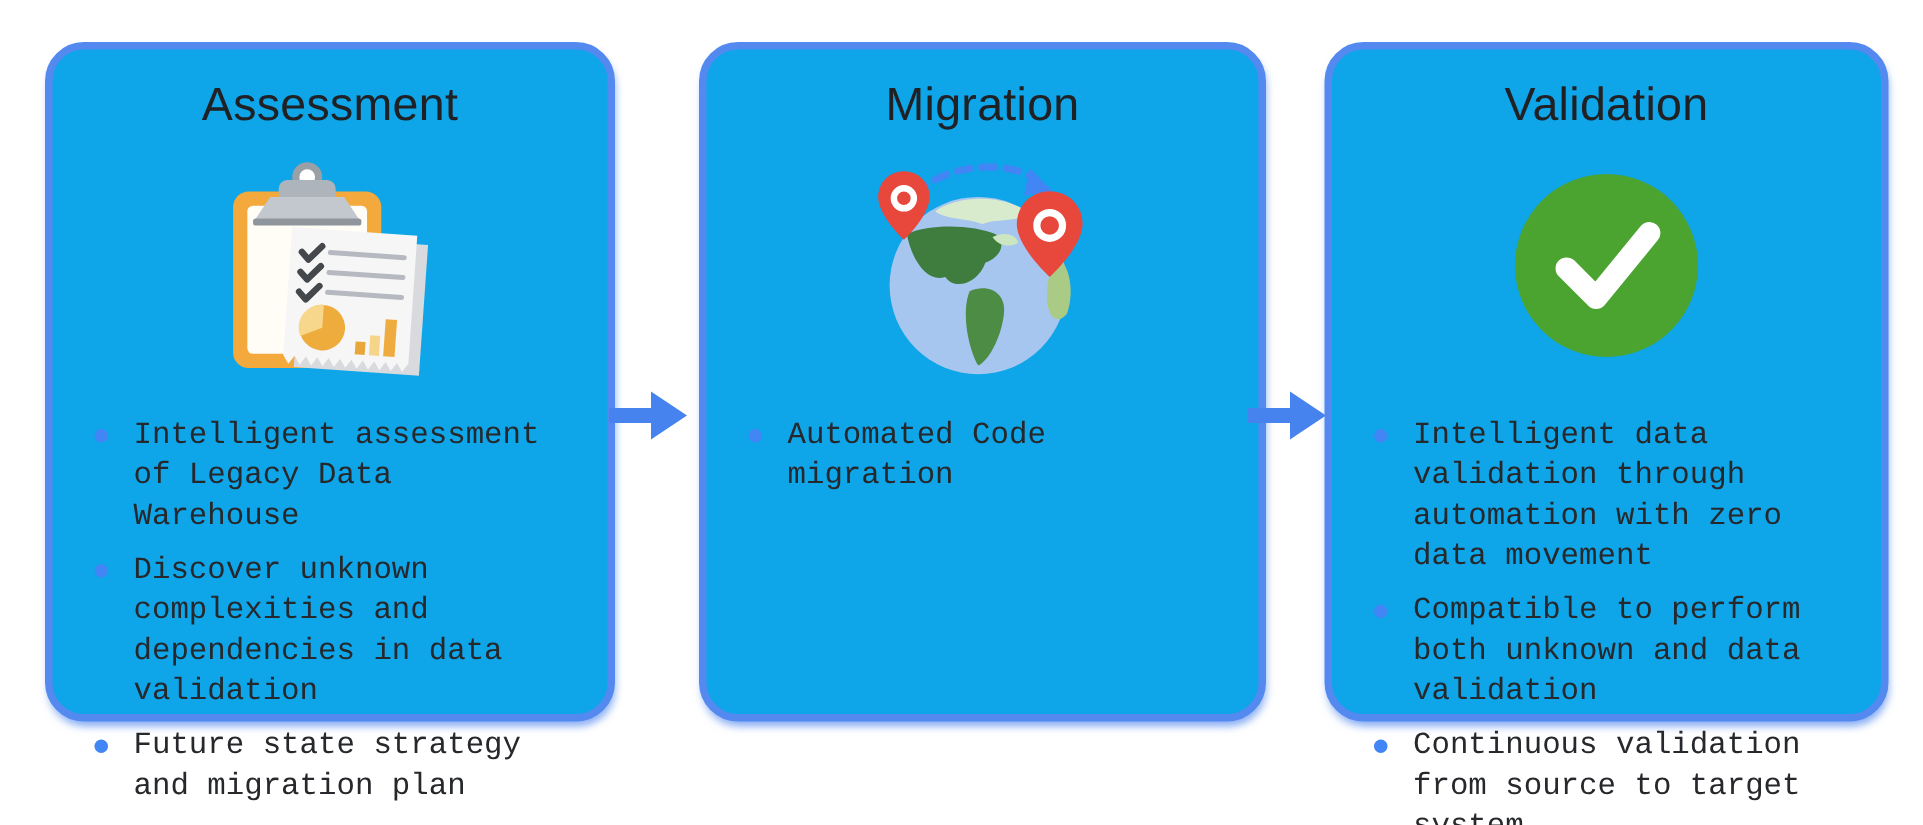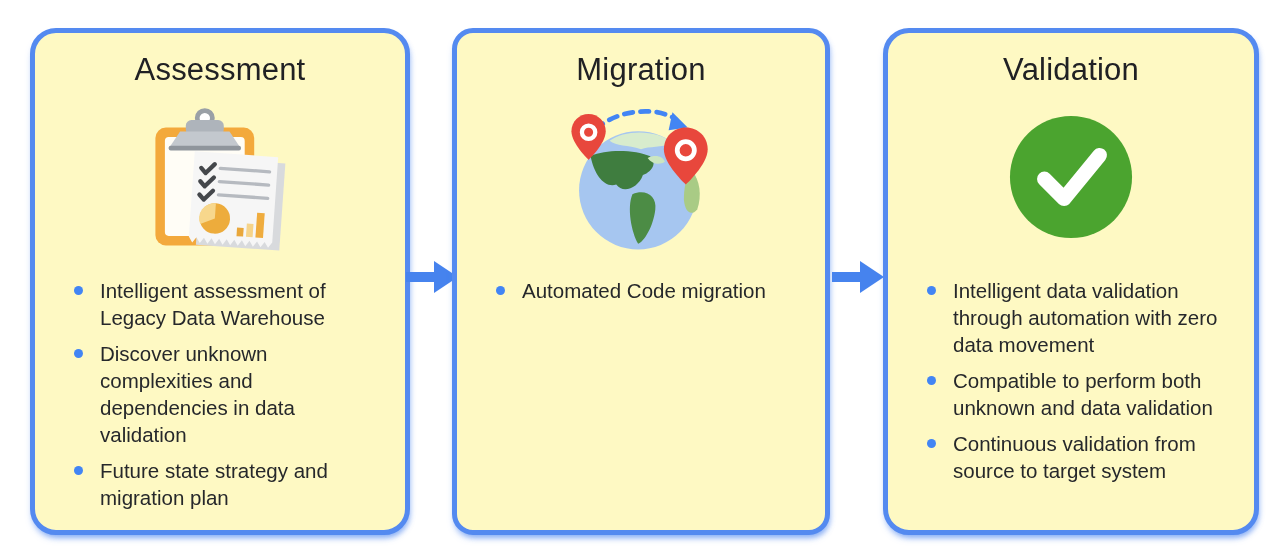--- a/index.html
+++ b/index.html
@@ -8,8 +8,8 @@
     font-family:"Liberation Sans", sans-serif;overflow:hidden;
   }
   .card{
-    position:absolute;top:28px;height:507px;box-sizing:border-box;
-    background:#fef9c3;border:5px solid #548af0;border-radius:26px;
+    position:absolute;top:28px;height:453px;box-sizing:border-box;
+    background:#0ea5e9;border:5px solid #548af0;border-radius:26px;
     box-shadow:0 5px 6px -2px rgba(84,138,240,0.55), 3px 4px 5px -2px rgba(84,138,240,0.35);
   }
   #card-0{left:30px;width:380px;}

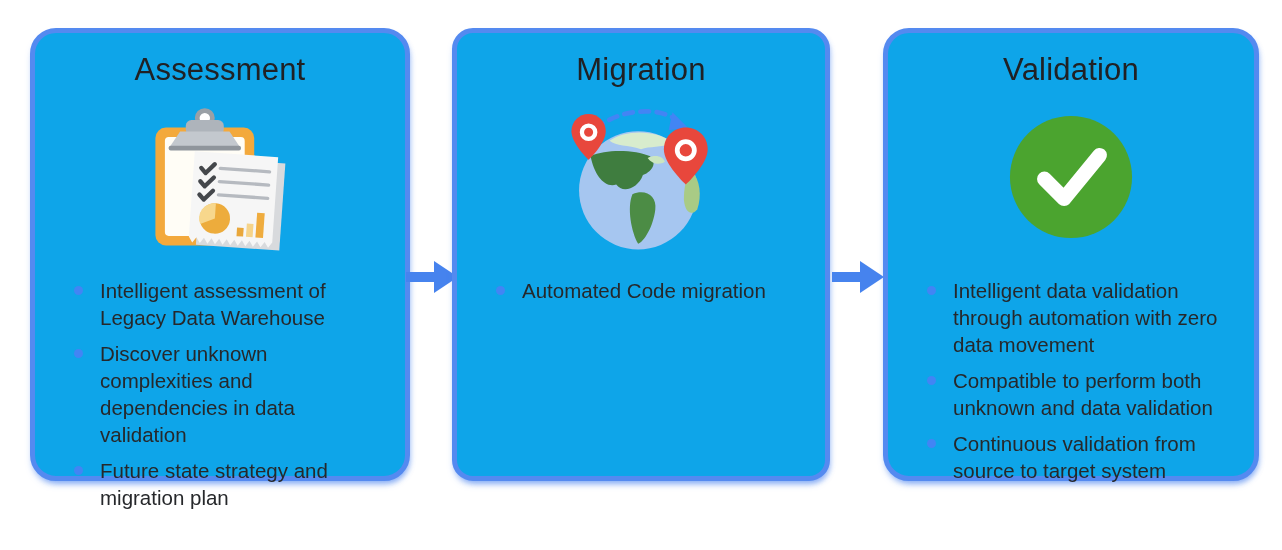--- a/index.html
+++ b/index.html
@@ -13,7 +13,7 @@
     box-shadow:0 5px 6px -2px rgba(84,138,240,0.55), 3px 4px 5px -2px rgba(84,138,240,0.35);
   }
   #card-0{left:30px;width:380px;}
-  #card-1{left:452px;width:378px;border-radius:21px;}
+  #card-1{left:466px;width:378px;}
   #card-2{left:883px;width:376px;}
   .card-title{
     text-align:center;margin:18px 0 0 0;font-size:31px;line-height:38px;

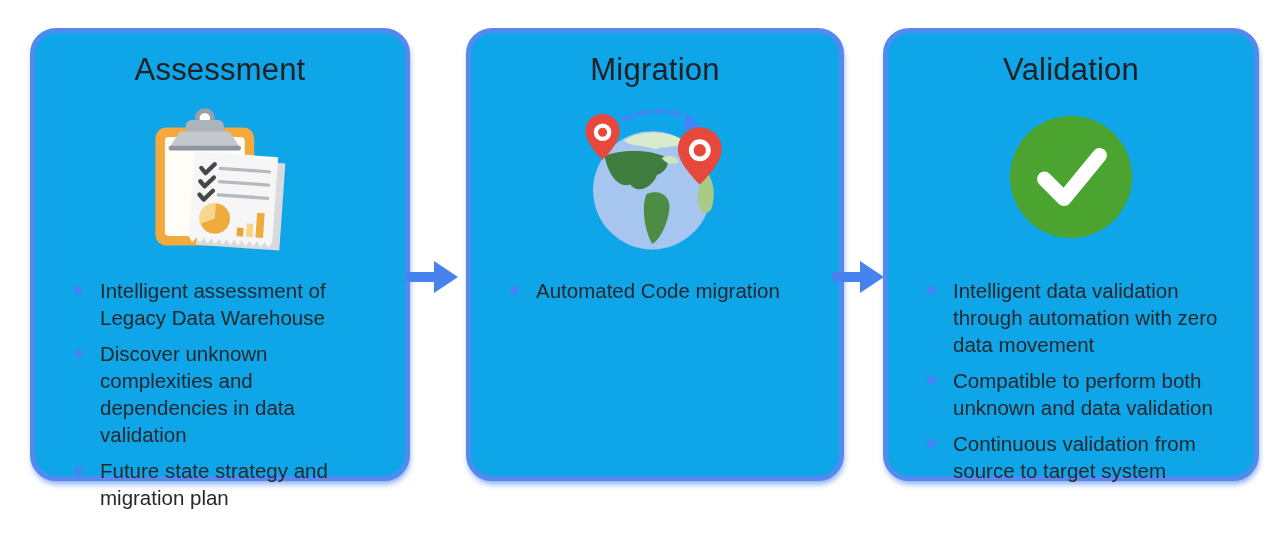--- a/index.html
+++ b/index.html
@@ -20,7 +20,7 @@
     font-weight:500;color:#202124;letter-spacing:0.2px;
   }
   .icon-box{height:176px;display:flex;align-items:center;justify-content:center;}
-  ul.features{list-style:none;margin:12px 0 0 11px;padding:0 22px 0 28px;}
+  ul.features{list-style:none;margin:12px 0 0 0;padding:0 22px 0 28px;font-family:Liberation Mono, monospace;}
   ul.features li{
     display:flex;gap:17px;margin-bottom:9px;
     font-size:20.5px;line-height:27px;color:#26282b;

